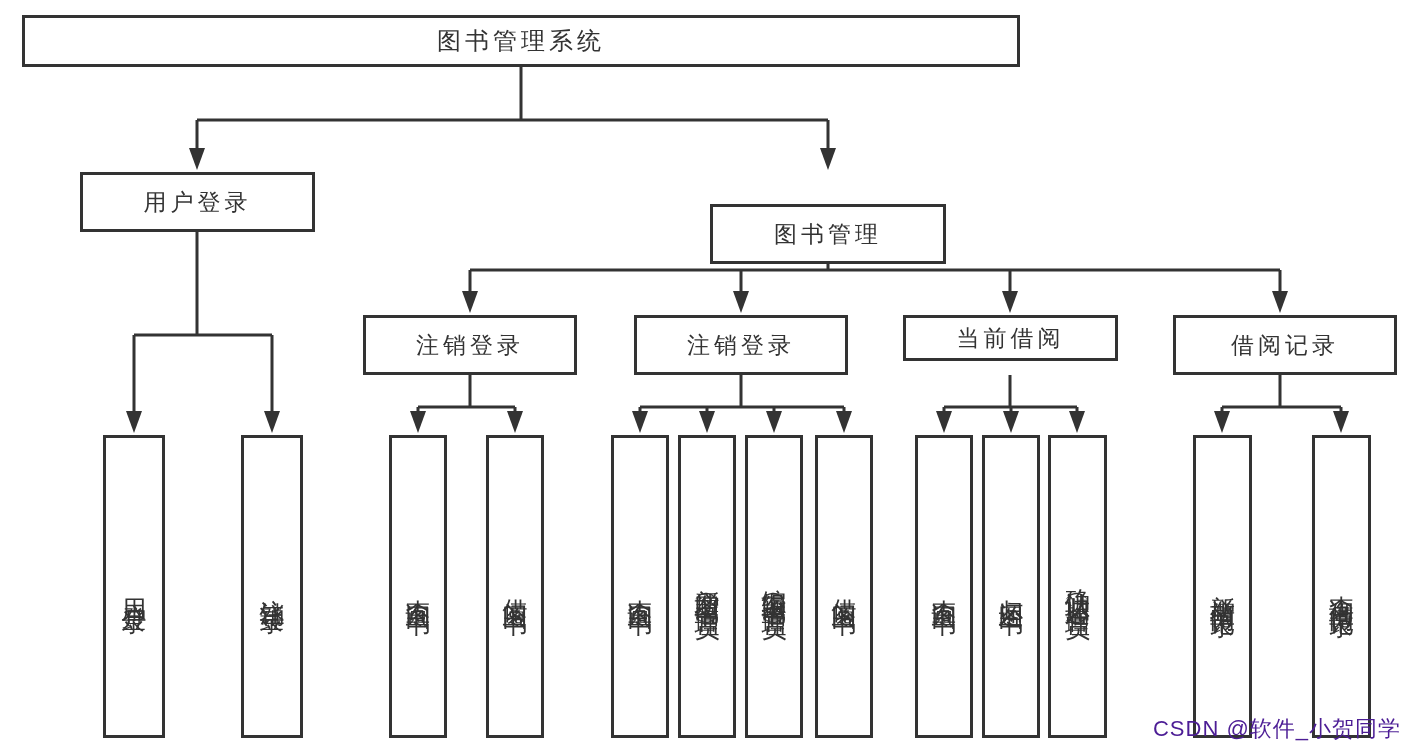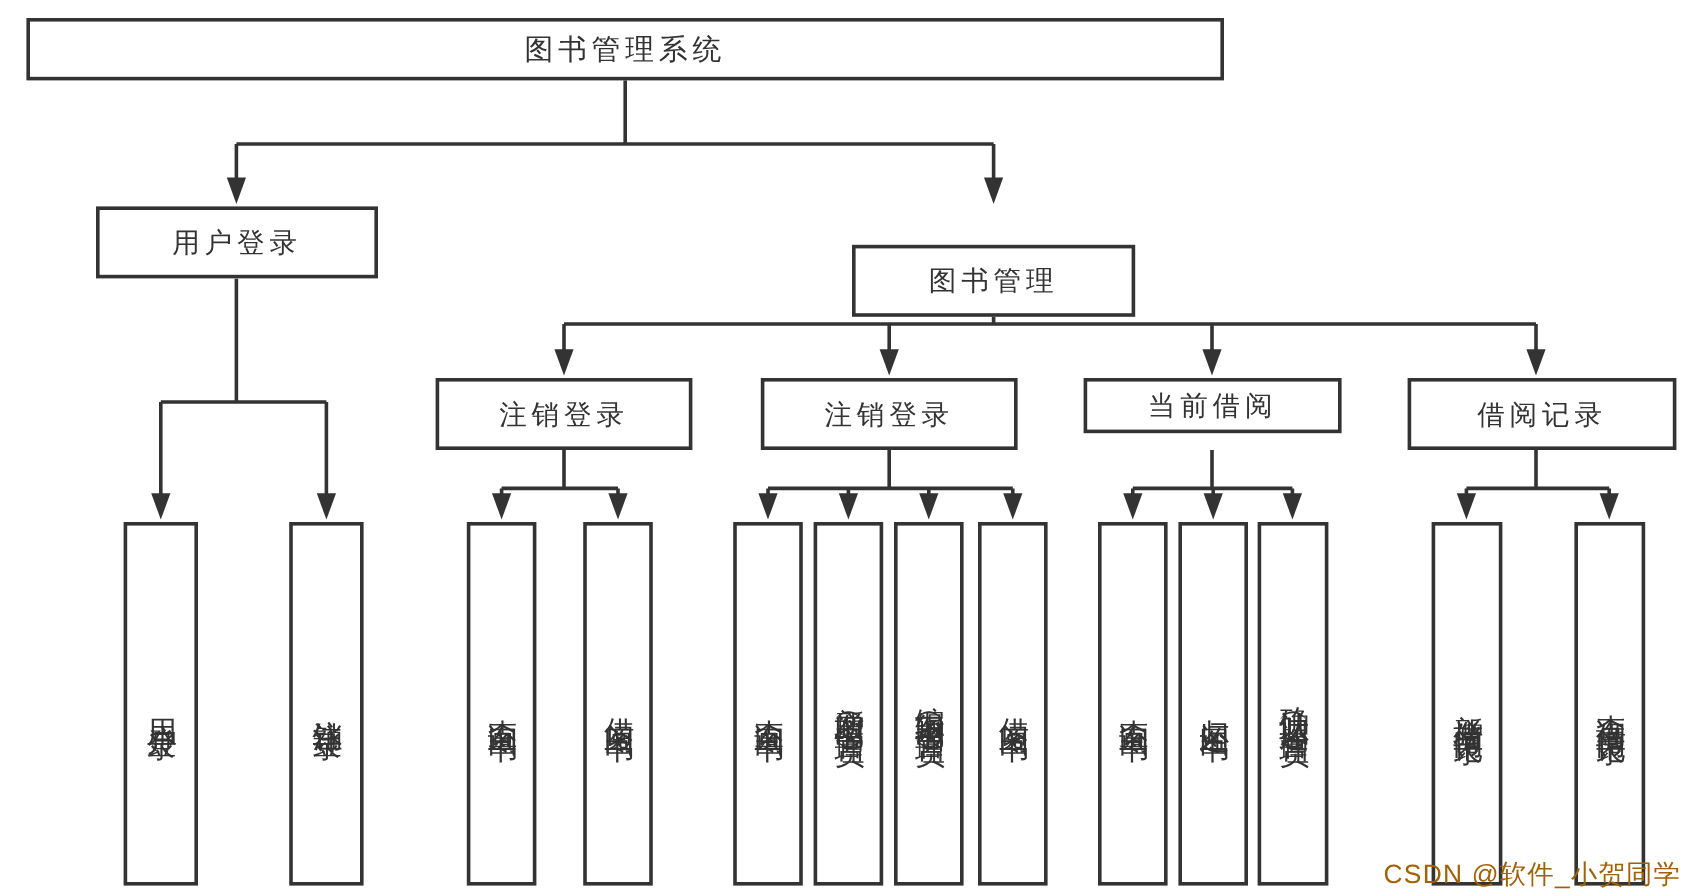--- a/index.html
+++ b/index.html
@@ -129,7 +129,7 @@
   <div class="node leaf" style="left:1193px; top:435px; width:59px; height:303px;">新增借阅记录</div>
   <div class="node leaf" style="left:1312px; top:435px; width:59px; height:303px;">查询借阅记录</div>
 
-  <div class="watermark" style="color: #a16207;">CSDN @软件_小贺同学</div>
+  <div class="watermark" style="color: #4c1d95;">CSDN @软件_小贺同学</div>
 
 </div>
 

